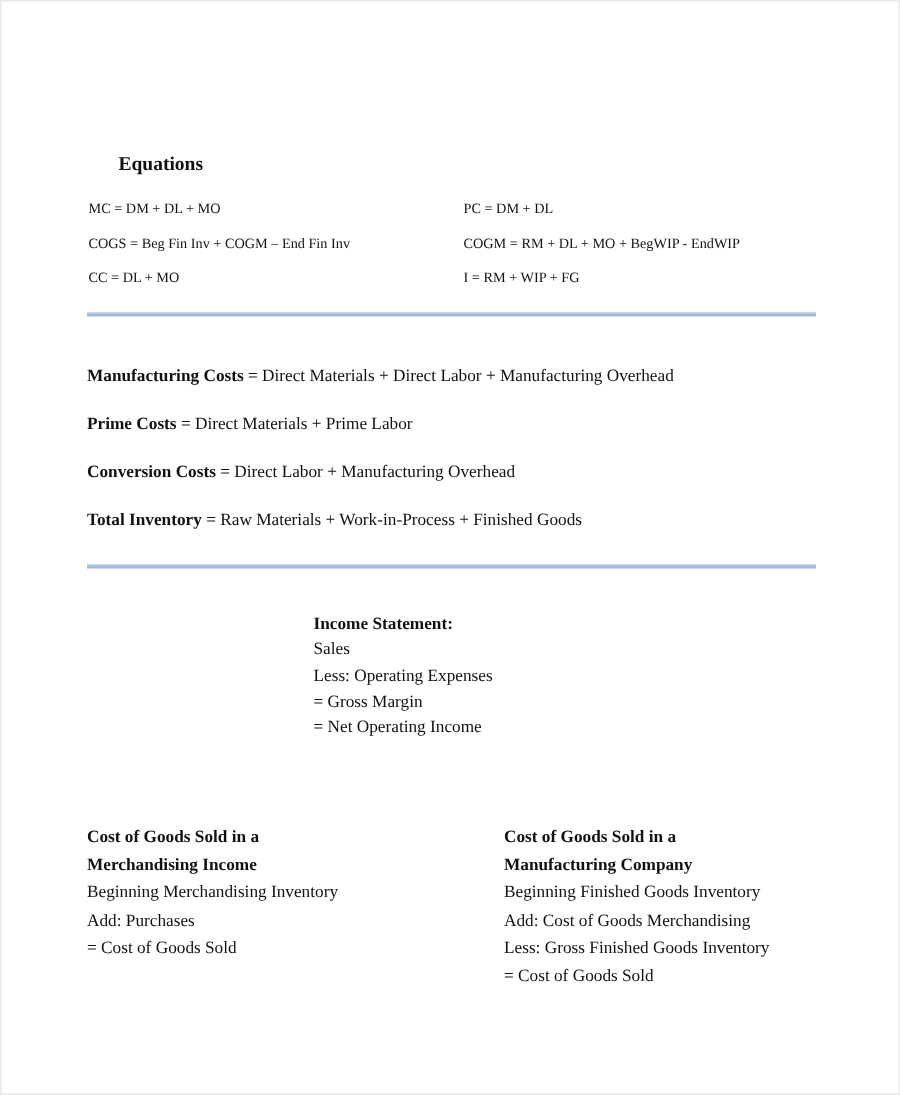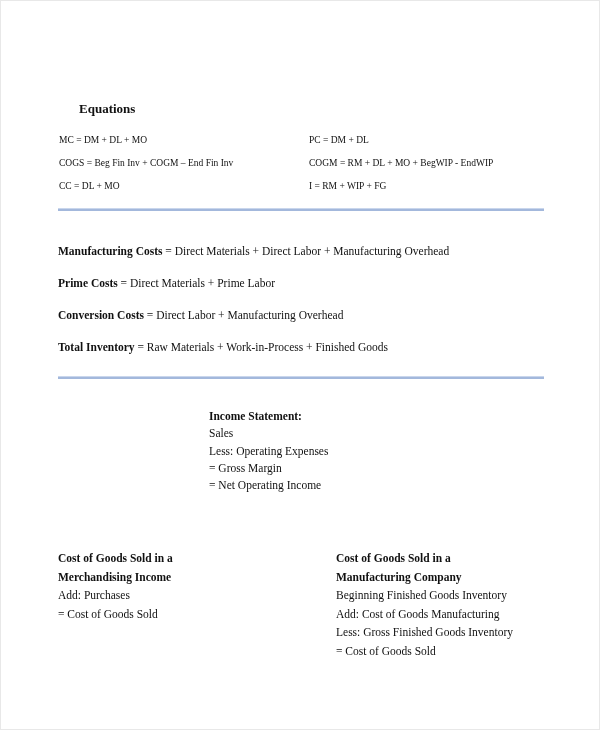--- a/index.html
+++ b/index.html
@@ -162,6 +162,7 @@
   <div class="cogs-col left">
     <div class="col-title">Cost of Goods Sold in a</div>
     <div class="col-title">Merchandising Income</div>
+    <div>Beginning Merchandising Inventory</div>
     <div>Add: Purchases</div>
     <div>= Cost of Goods Sold</div>
   </div>

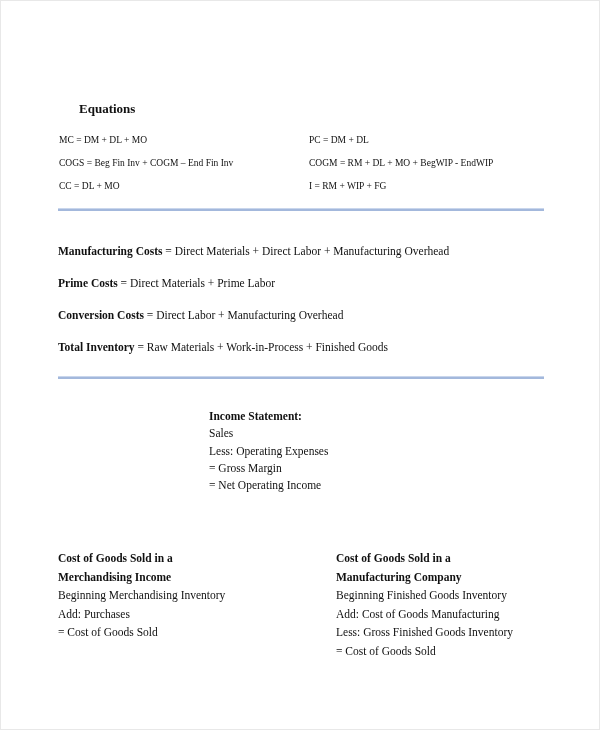--- a/index.html
+++ b/index.html
@@ -171,7 +171,7 @@
     <div class="col-title">Cost of Goods Sold in a</div>
     <div class="col-title">Manufacturing Company</div>
     <div> Beginning Finished Goods Inventory</div>
-    <div>Add: Cost of Goods Manufacturing</div>
+    <div>Add: Cost of Goods Merchandising</div>
     <div>Less: Gross Finished Goods Inventory</div>
     <div>= Cost of Goods Sold</div>
   </div>

